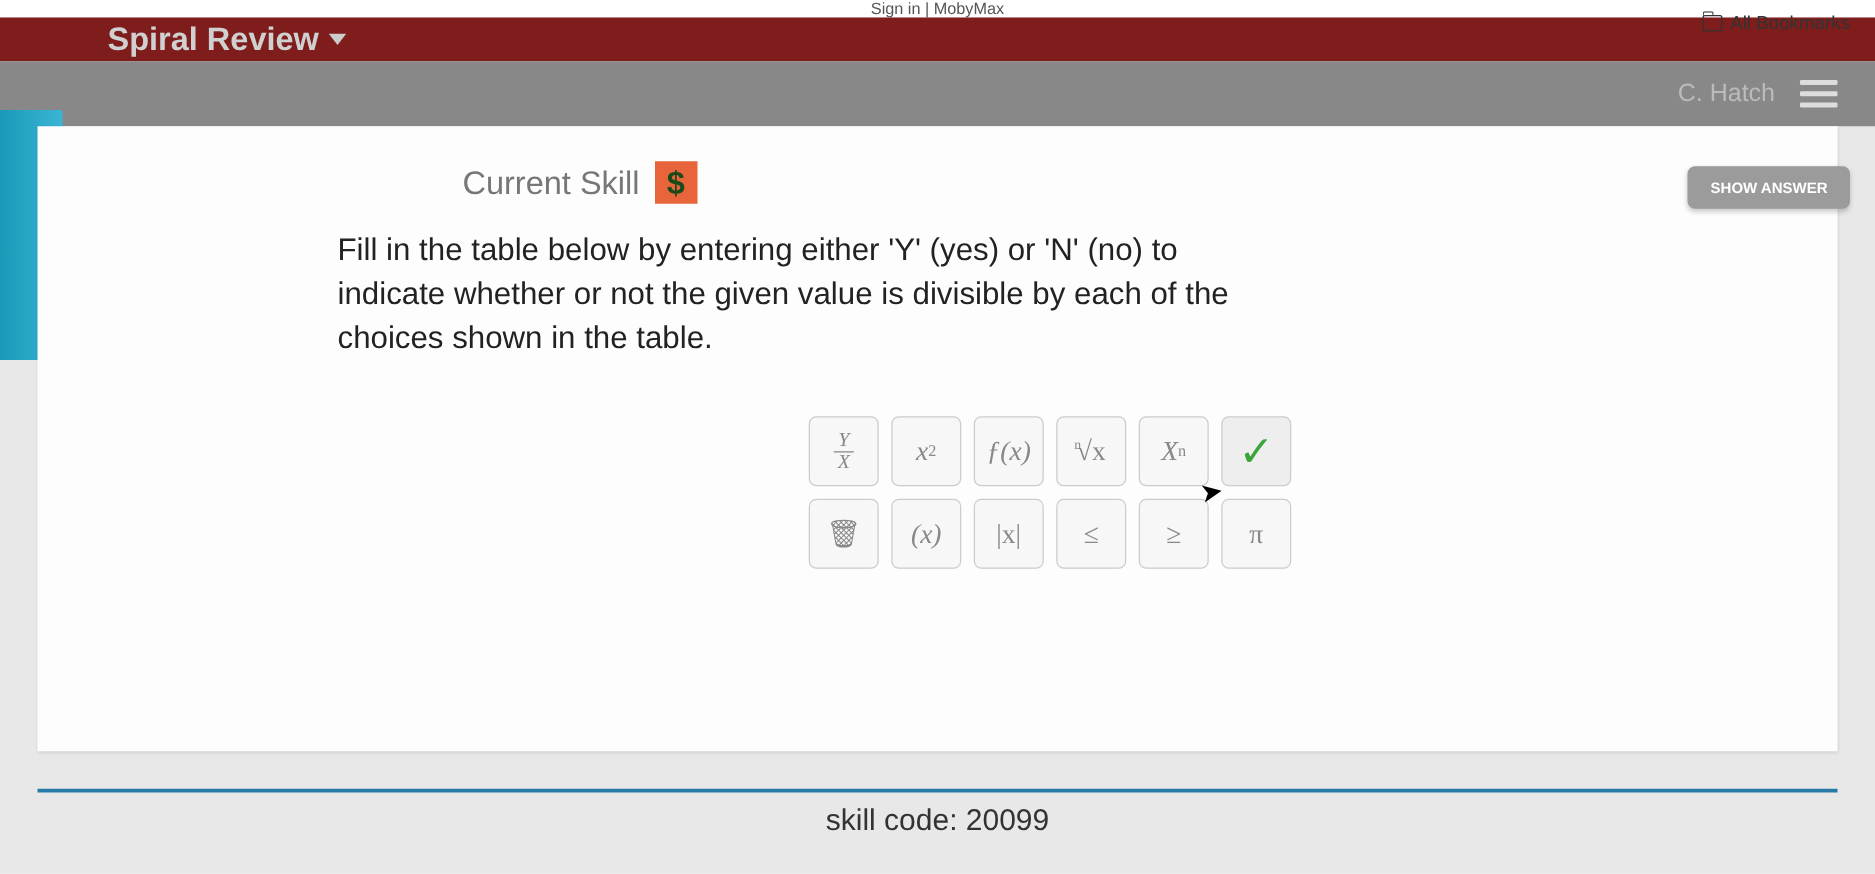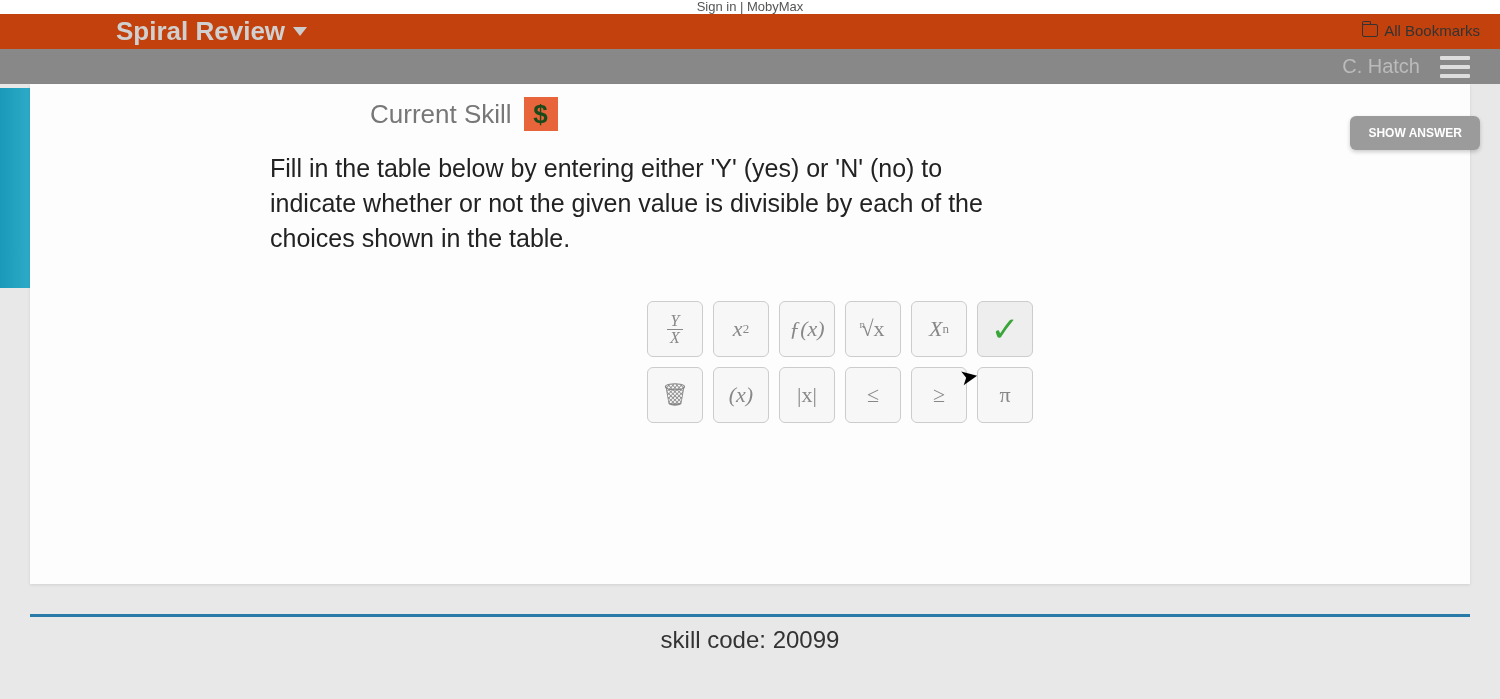--- a/index.html
+++ b/index.html
@@ -48,10 +48,10 @@
   }
   .top-bar {
     height: 35px;
-    background: #c2410c;
-    display: flex;
-    align-items: center;
-    padding: 0 20px 0 116px;
+    background: #7f1d1d;
+    display: flex;
+    align-items: center;
+    padding: 0 20px 0 86px;
     color: #ddd;
     font-size: 26px;
     font-weight: bold;

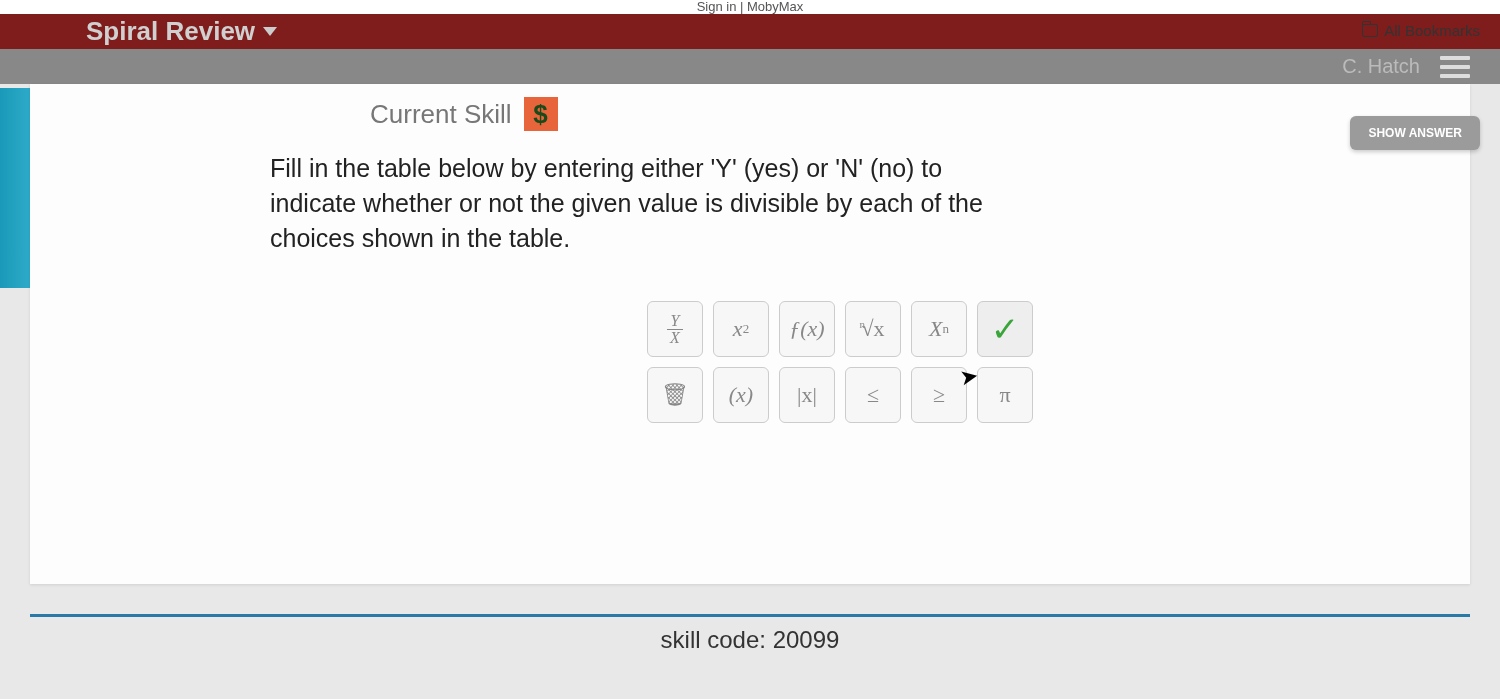--- a/index.html
+++ b/index.html
@@ -22,7 +22,7 @@
   }
   .bookmarks-bar {
     position: absolute;
-    top: 12px;
+    top: 0;
     right: 20px;
     font-size: 15px;
     color: #333;

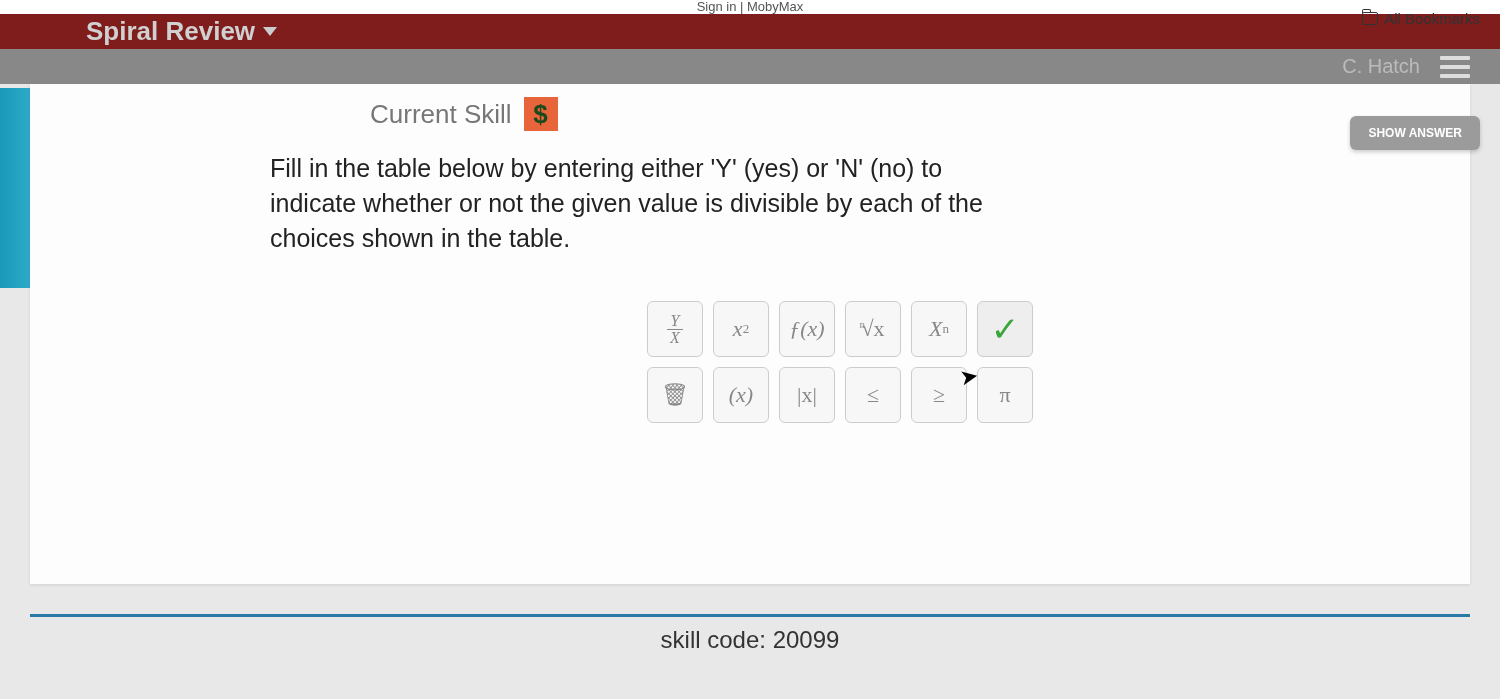--- a/index.html
+++ b/index.html
@@ -64,7 +64,7 @@
     border-top: 9px solid #ccc;
   }
   .user-bar {
-    height: 35px;
+    height: 52px;
     background: #888;
     display: flex;
     justify-content: flex-end;

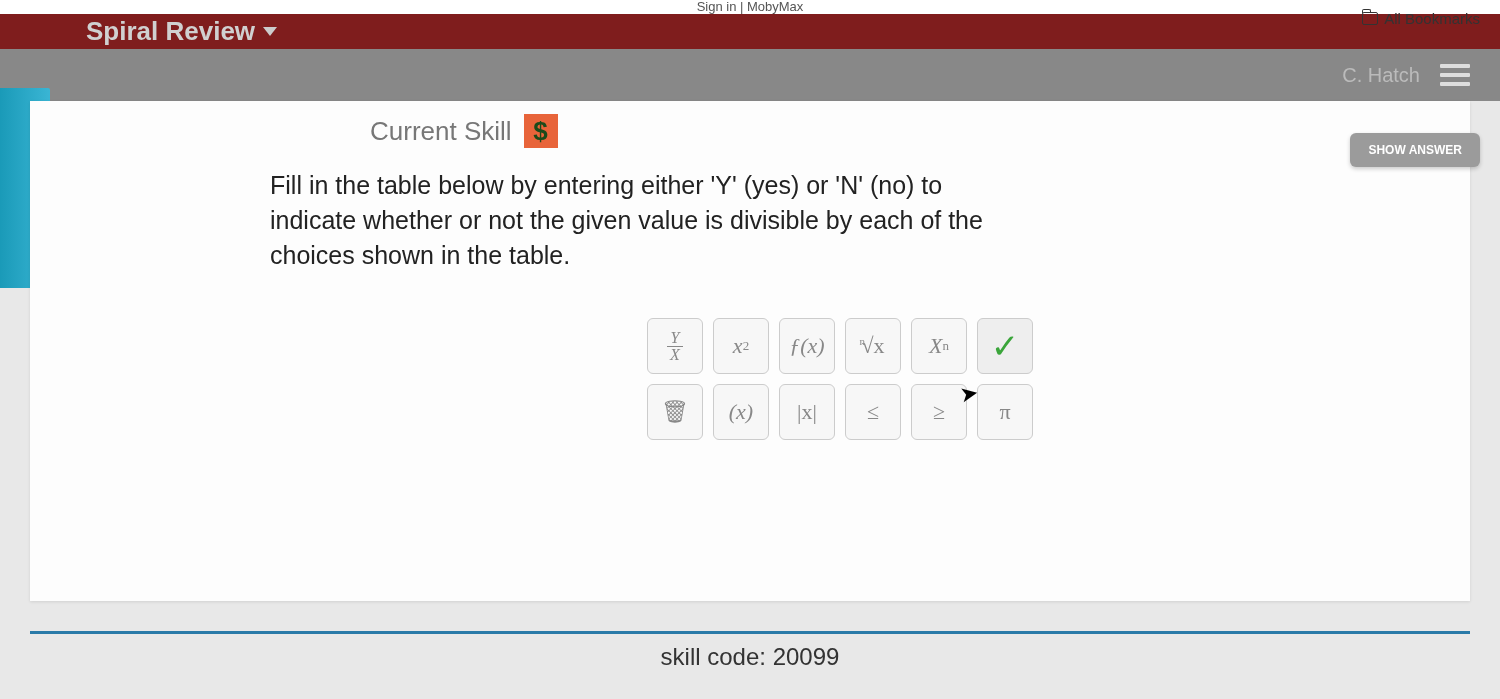--- a/index.html
+++ b/index.html
@@ -95,7 +95,7 @@
   .main {
     background: #fdfdfd;
     margin: 0 30px;
-    padding: 13px 60px 20px 240px;
+    padding: 28px 60px 20px 240px;
     min-height: 500px;
     position: relative;
     box-shadow: 0 1px 3px rgba(0,0,0,0.1);

